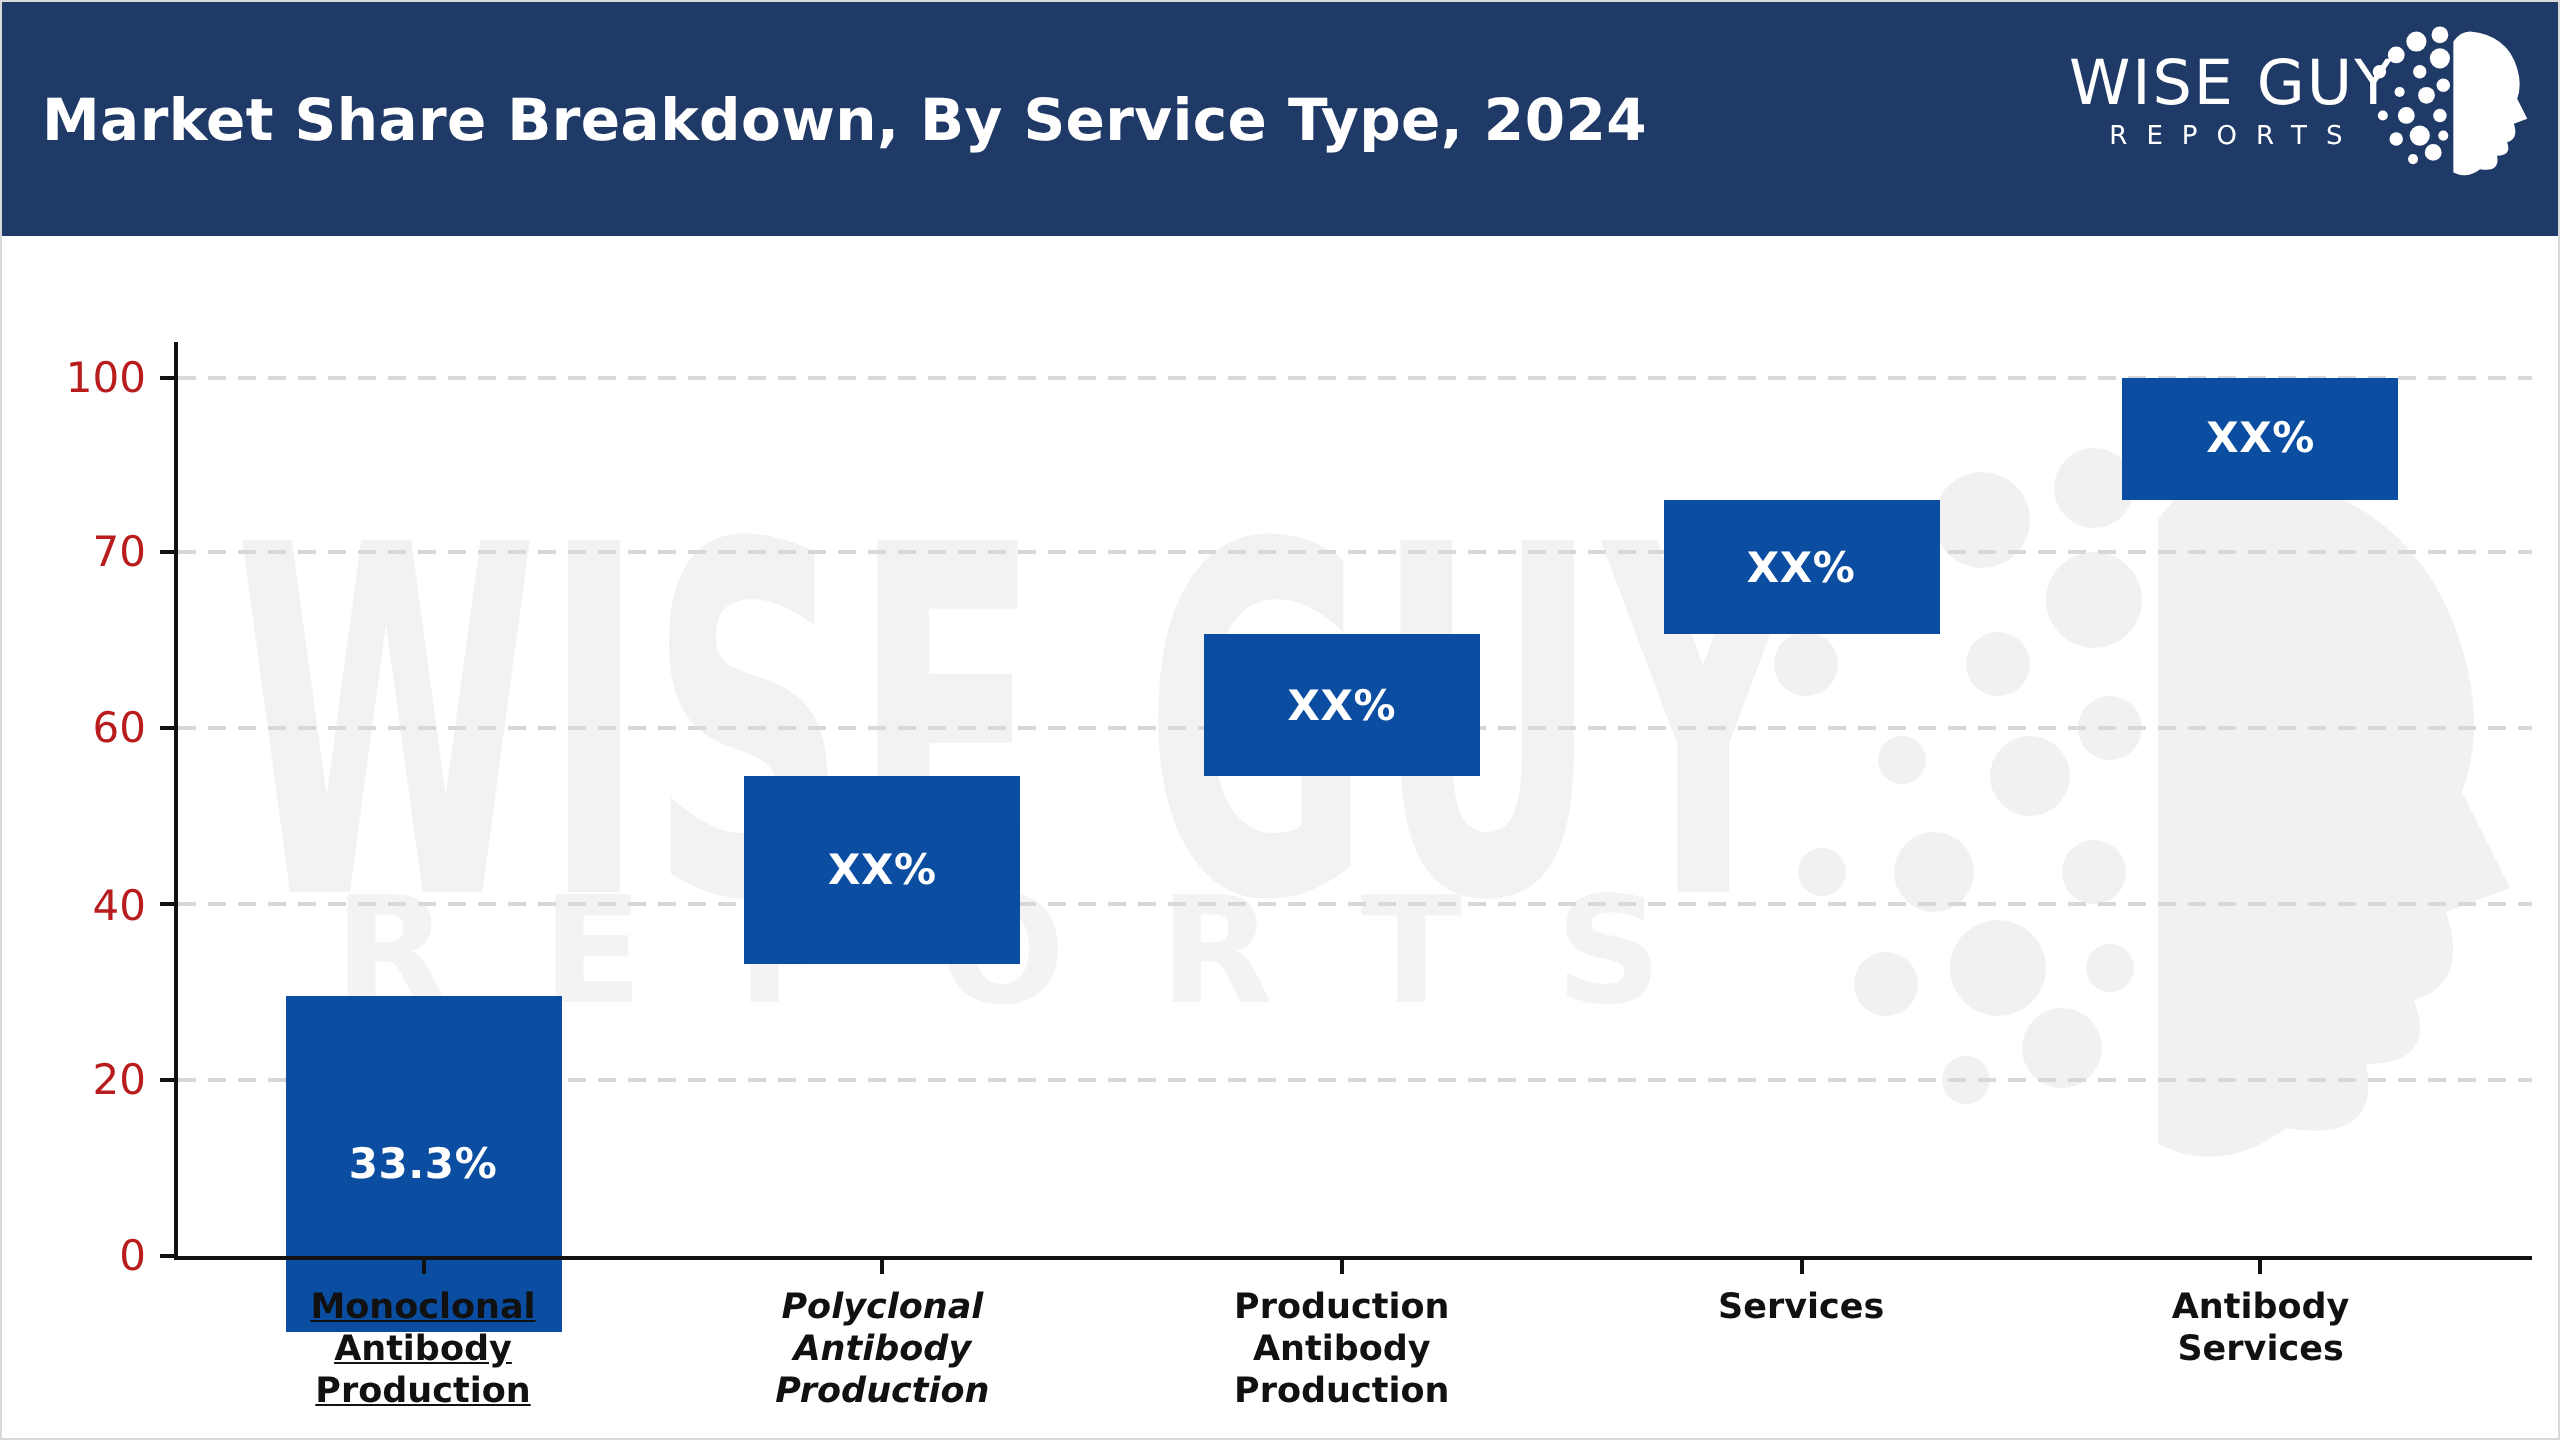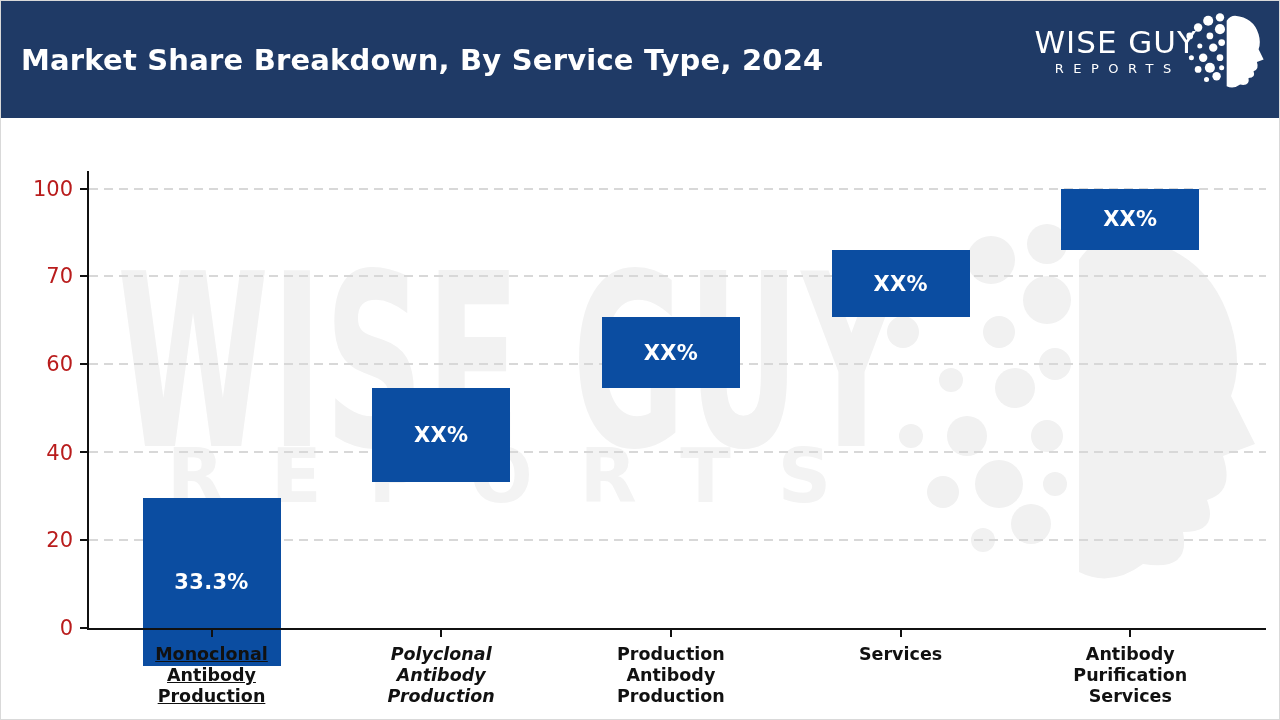--- a/index.html
+++ b/index.html
@@ -174,7 +174,6 @@
       <div class="xtickmark" style="left: 1128.3px; top: 627px;"></div>
       <div class="xcat" style="left: 1019.3px; top: 643px;">
         <div>Antibody</div>
-        <div>Purification</div>
         <div>Services</div>
       </div>
       <div class="yaxis" style="left: 86px; top: 170px; height: 459px;"></div>

